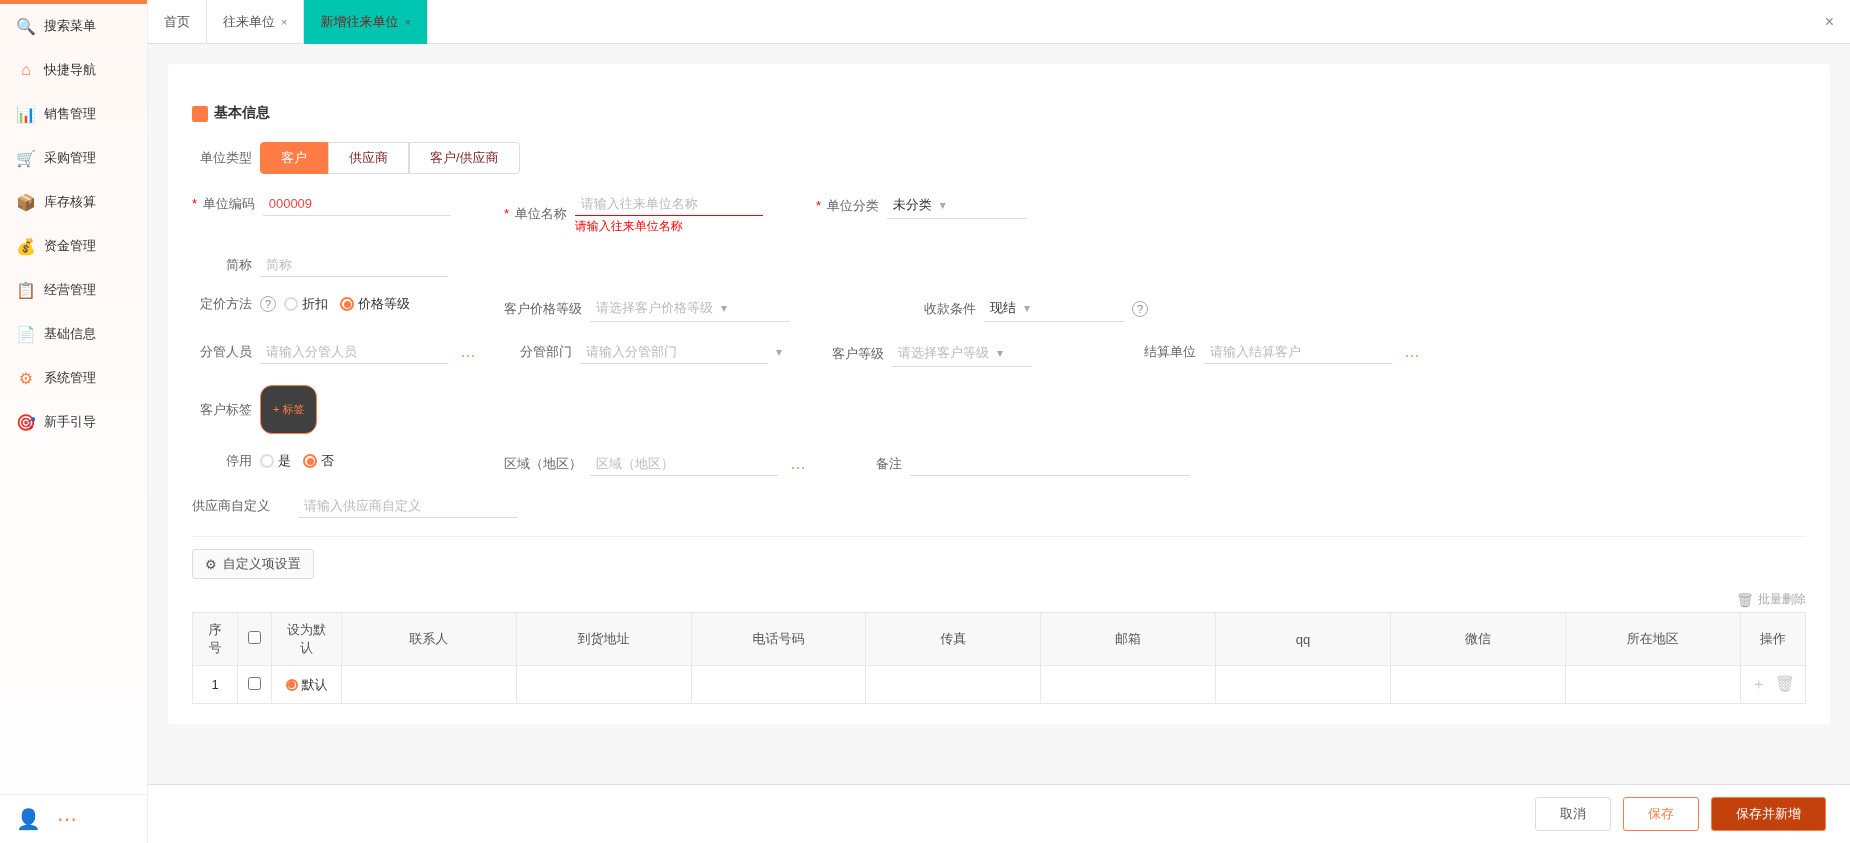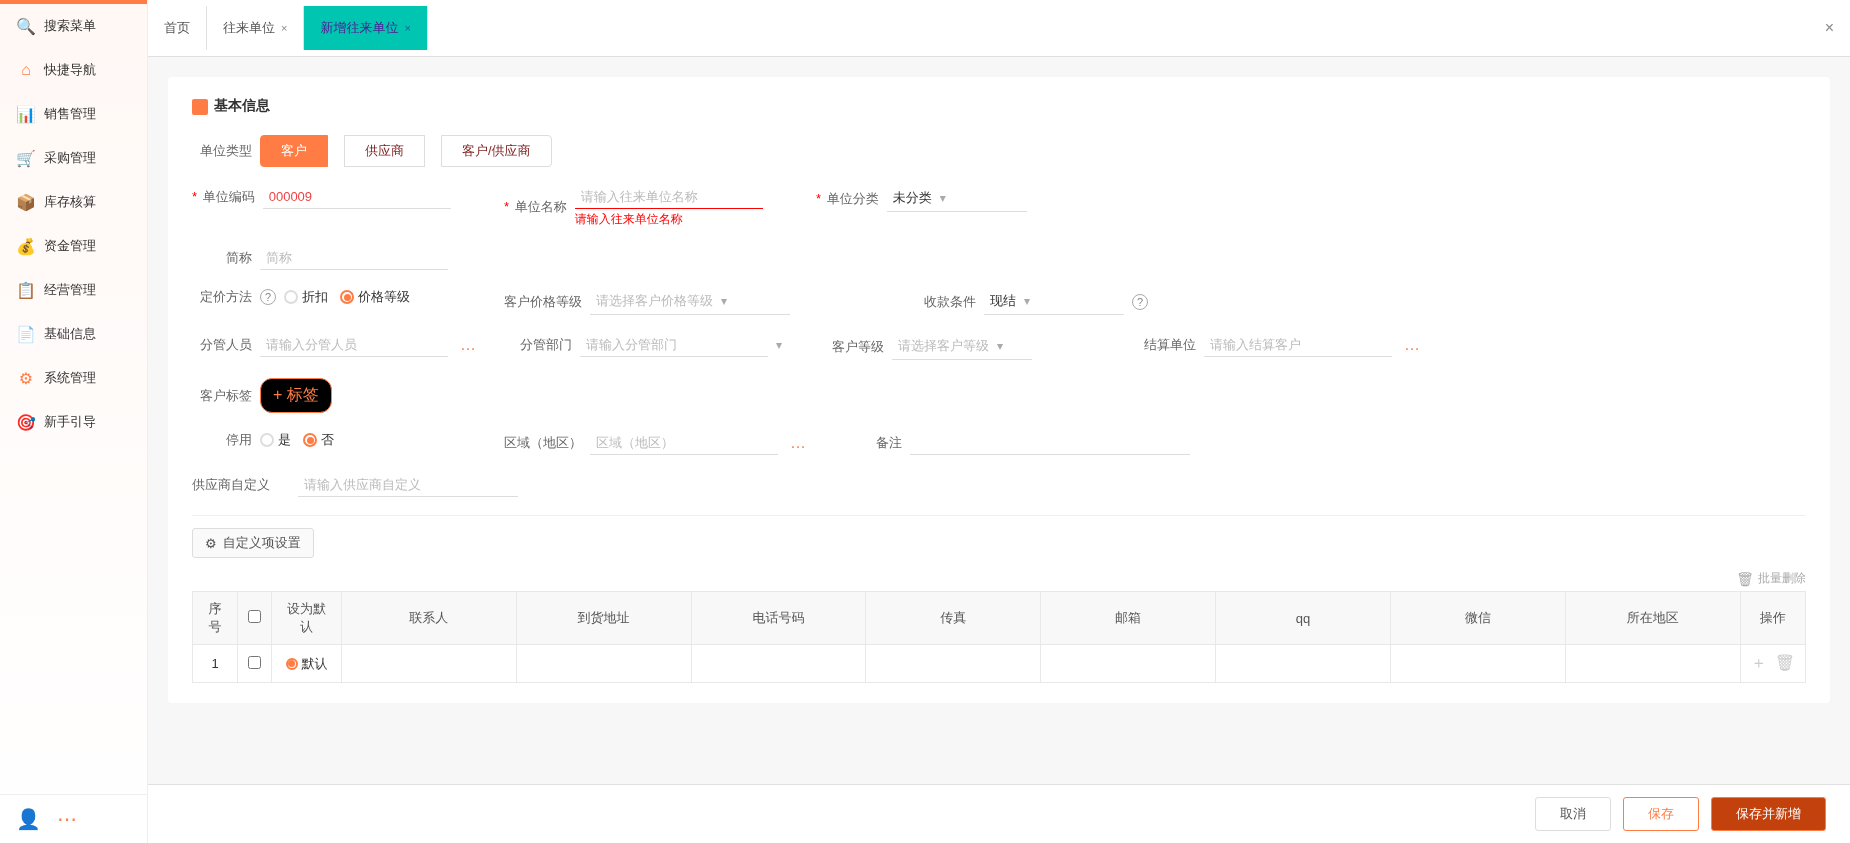--- a/index.html
+++ b/index.html
@@ -63,7 +63,7 @@
       display: flex;
       align-items: center;
       border-bottom: 1px solid #e0e0e0;
-      height: 57px;
+      height: 44px;
       flex-shrink: 0;
     }
     .tab {

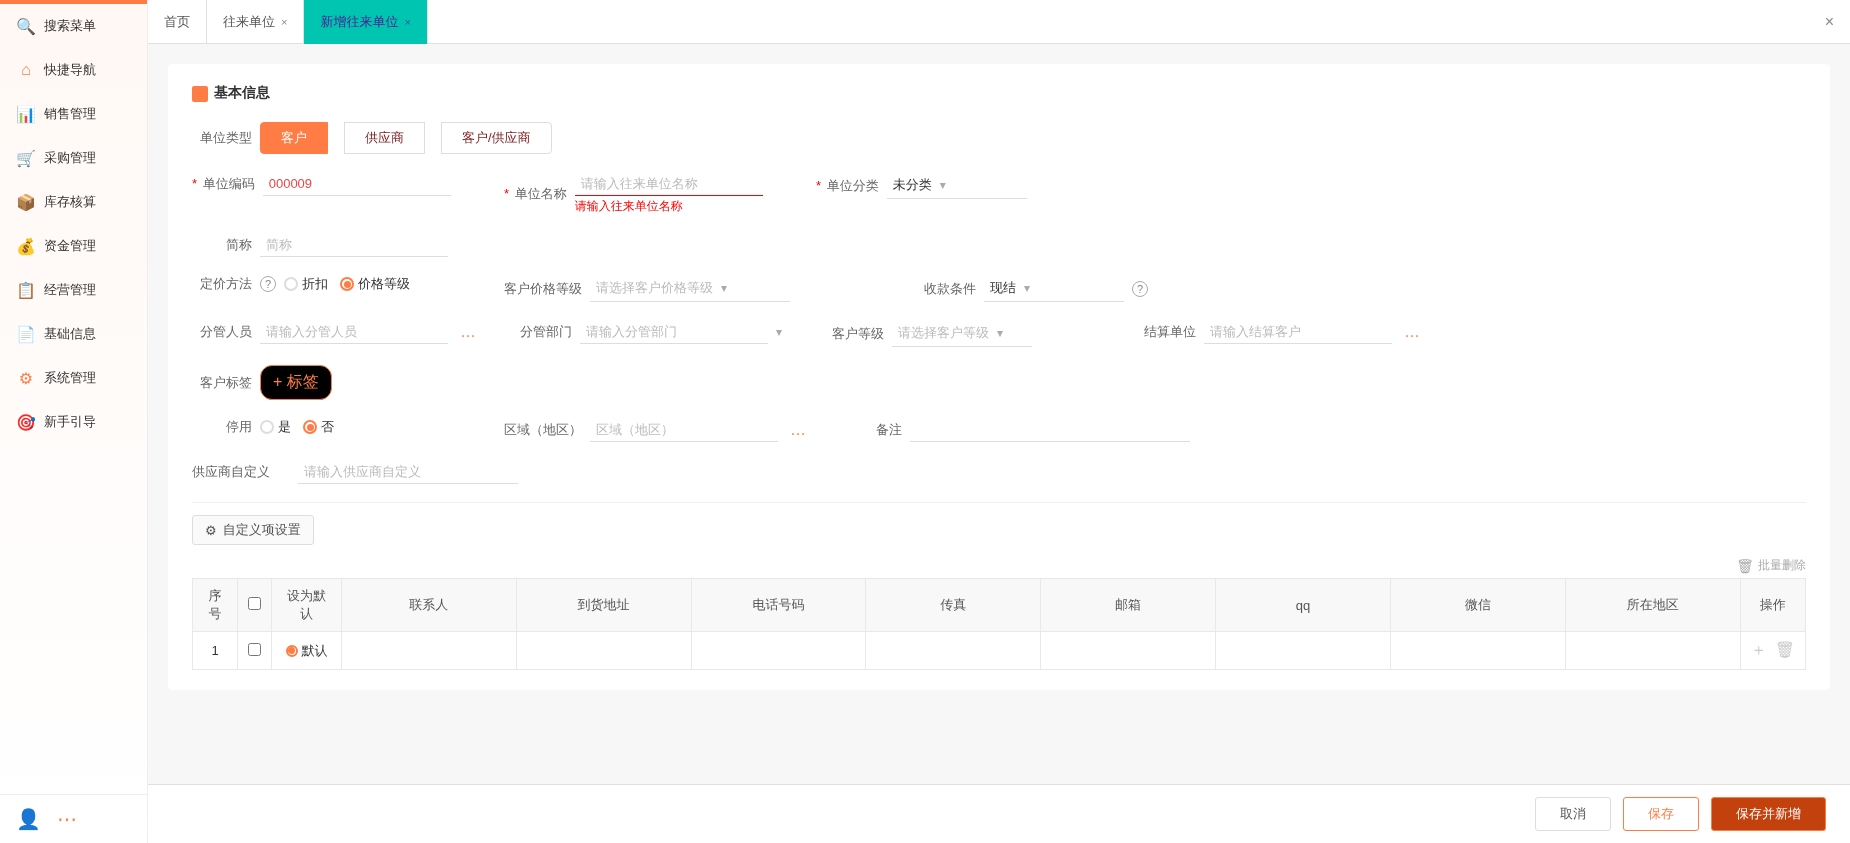--- a/index.html
+++ b/index.html
@@ -79,7 +79,7 @@
     }
     .tab.active {
       background: #00c5b0;
-      color: #4c1d95;
+      color: #7f1d1d;
     }
     .tab-close {
       font-size: 11px;

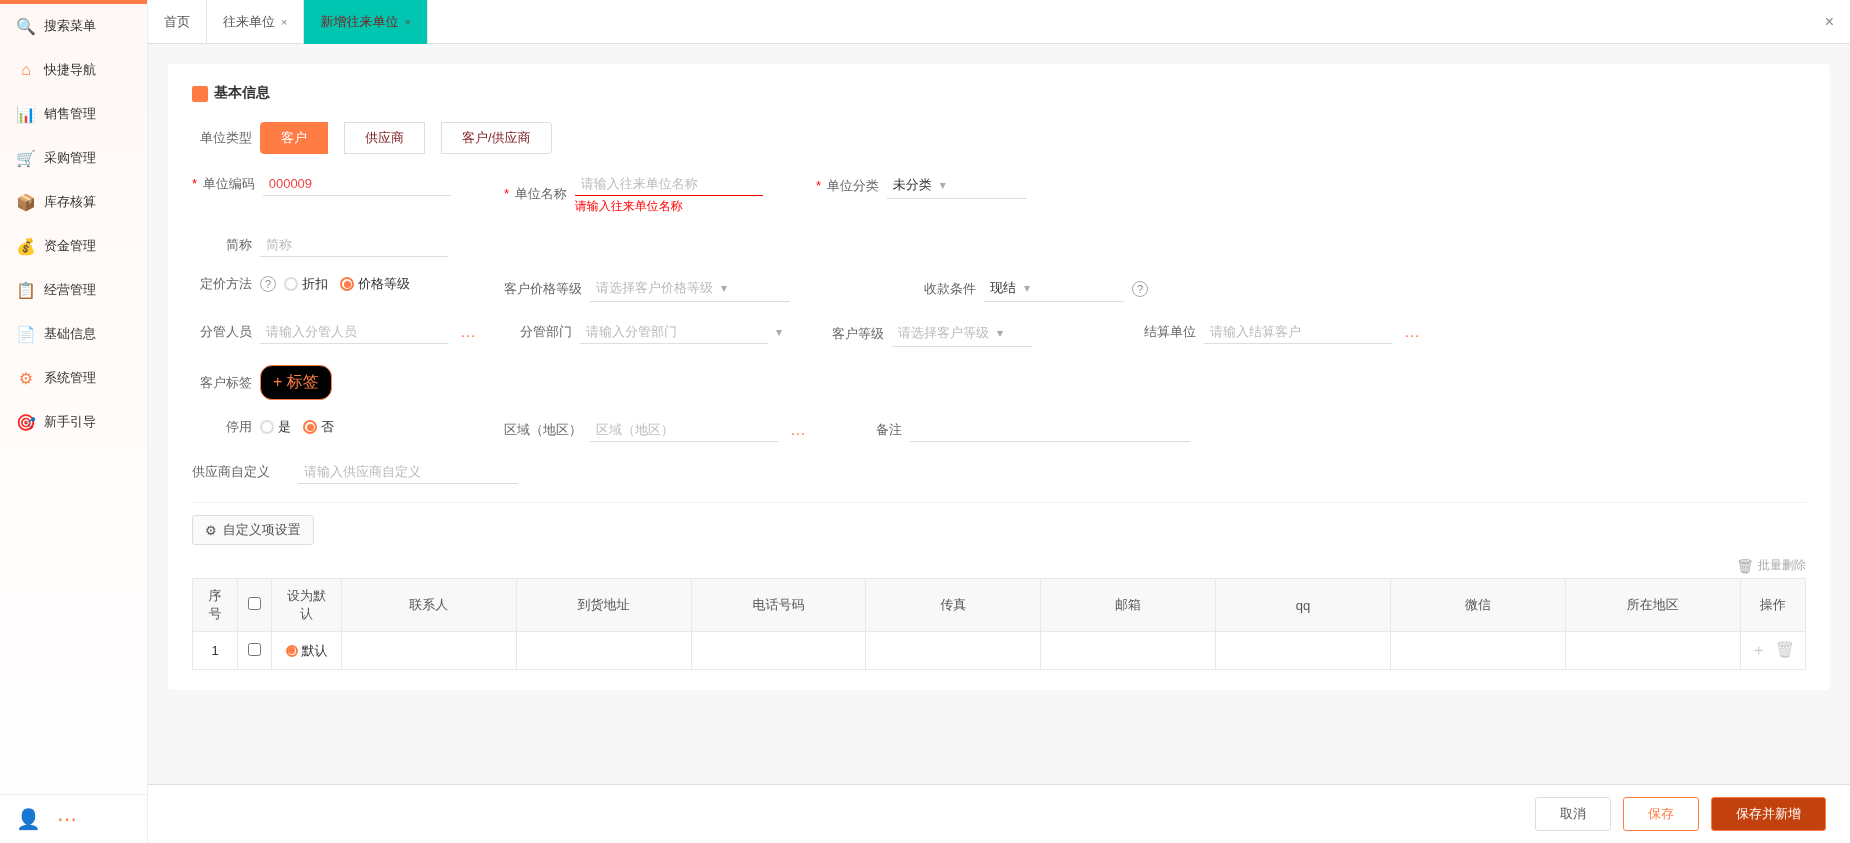--- a/index.html
+++ b/index.html
@@ -110,6 +110,7 @@
       font-weight: bold;
       color: #333;
       margin-bottom: 20px;
+      margin-top: 20px;
     }
     .section-title-icon {
       width: 16px;

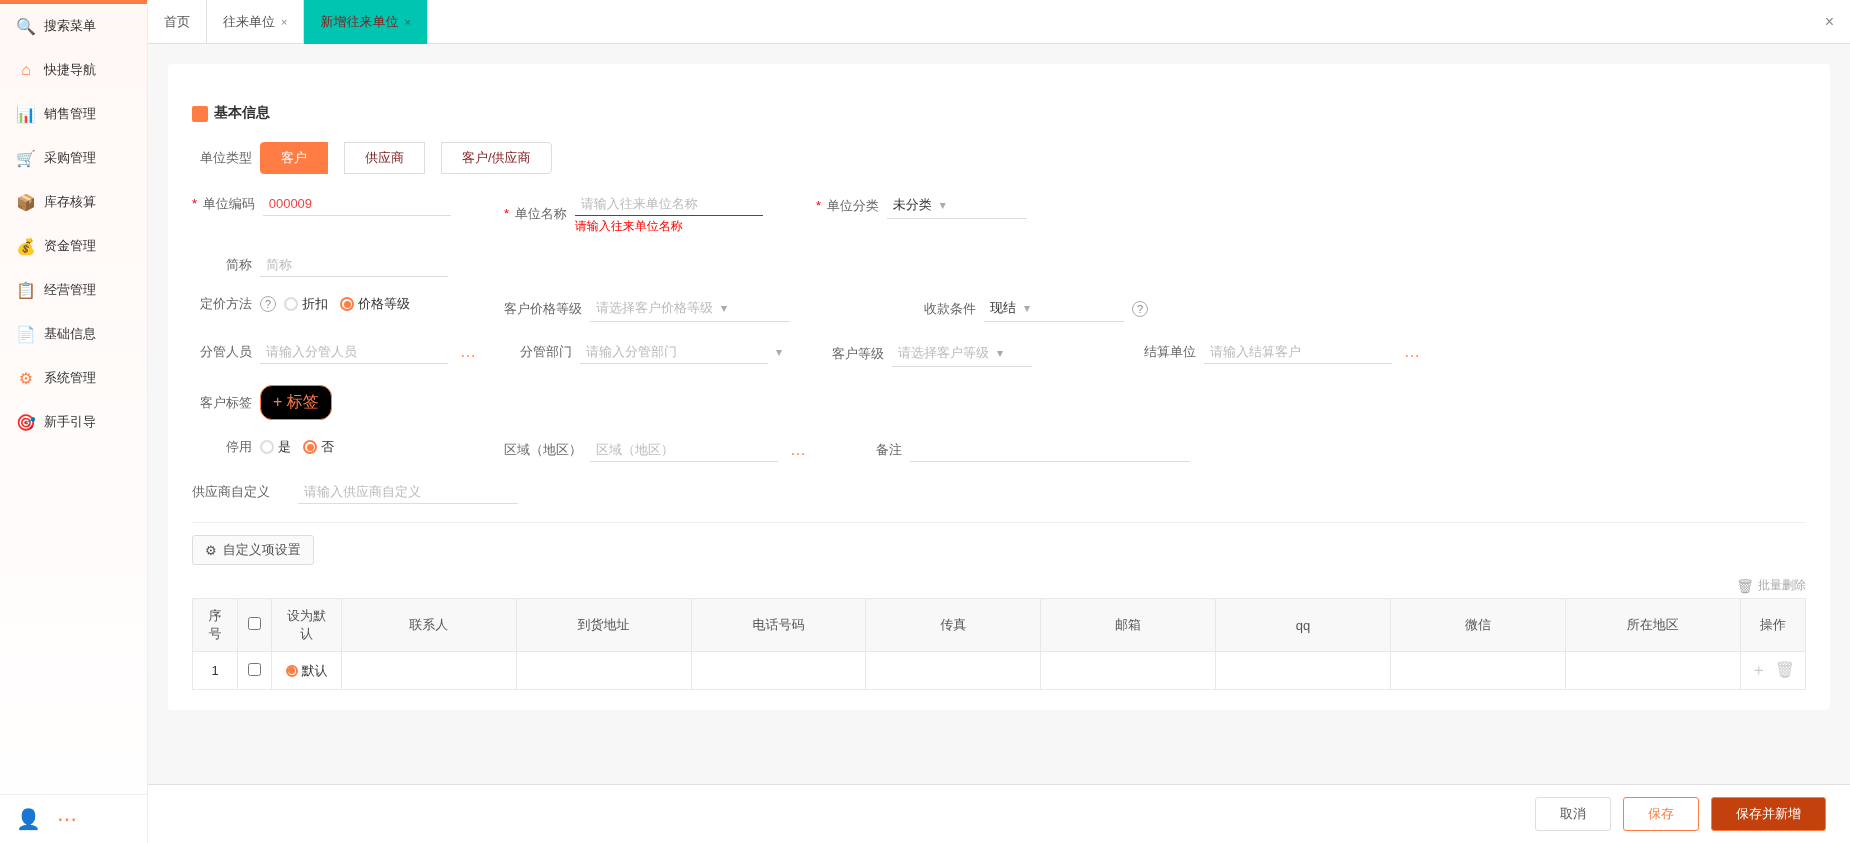--- a/index.html
+++ b/index.html
@@ -131,7 +131,7 @@
     .type-buttons {
       display: flex;
       align-items: center;
-      gap: 16px;
+      gap: 0;
     }
     .type-btn {
       padding: 6px 20px;

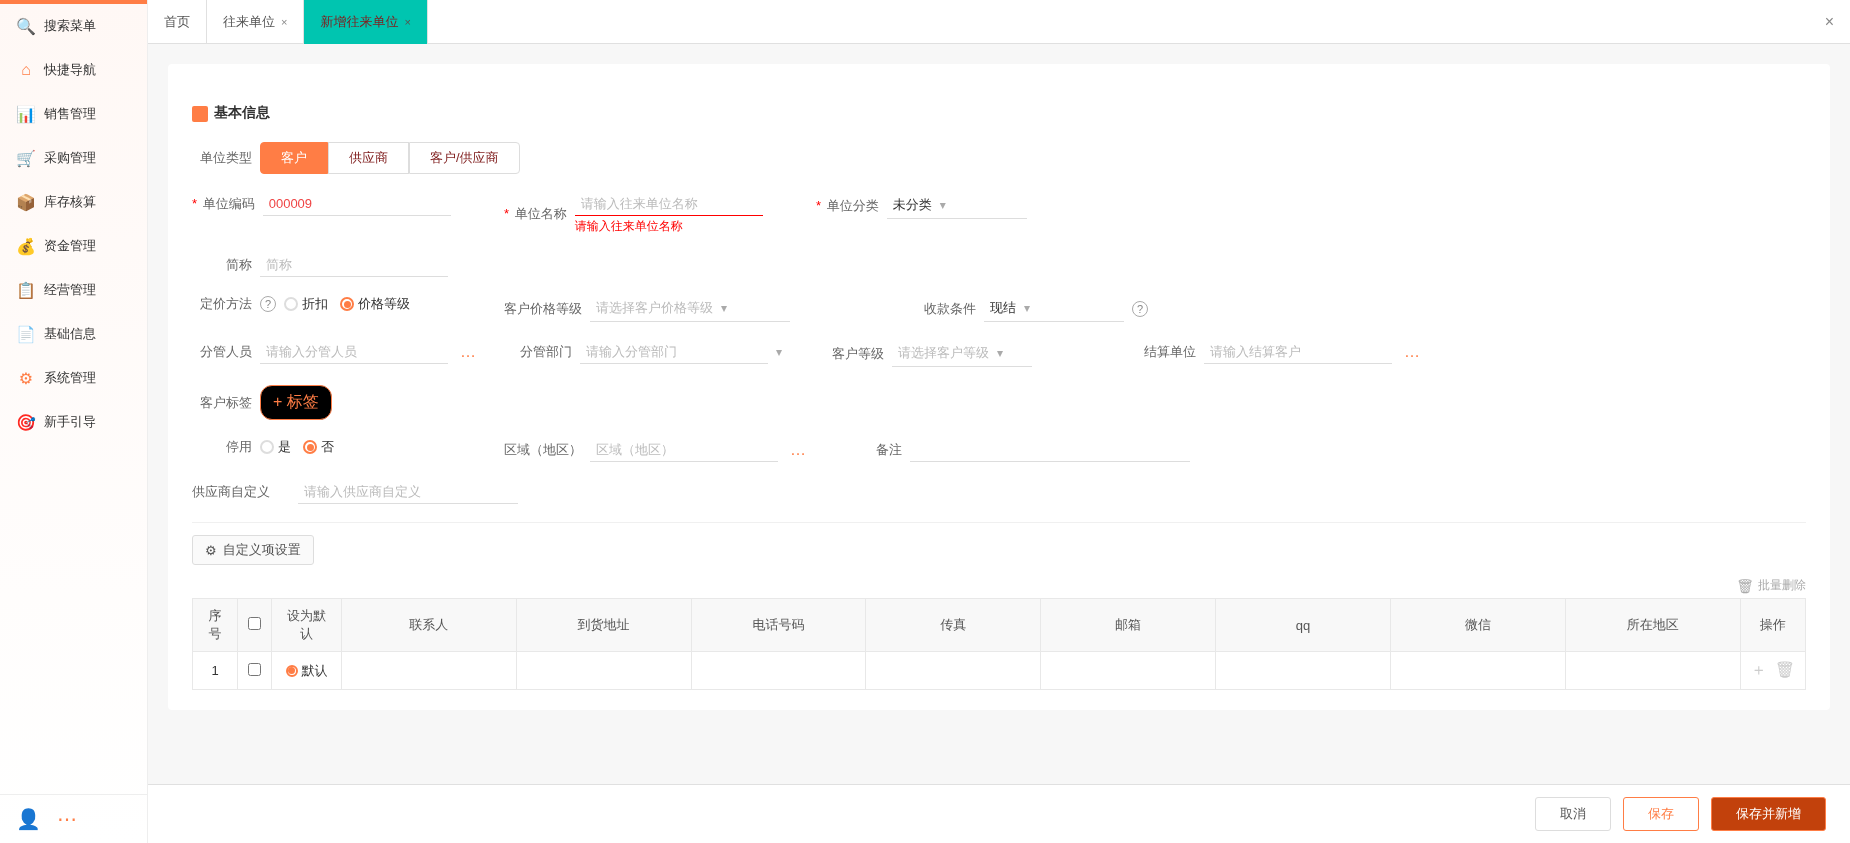--- a/index.html
+++ b/index.html
@@ -266,10 +266,10 @@
     .tag-btn {
       border: 1px solid #ff7d45;
       color: #ff7d45;
-      background: #000000;
+      background: #404040;
       border-radius: 12px;
-      padding: 6px 12px;
-      font-size: 16px;
+      padding: 16px 12px;
+      font-size: 11px;
       cursor: pointer;
       display: inline-flex;
       align-items: center;

